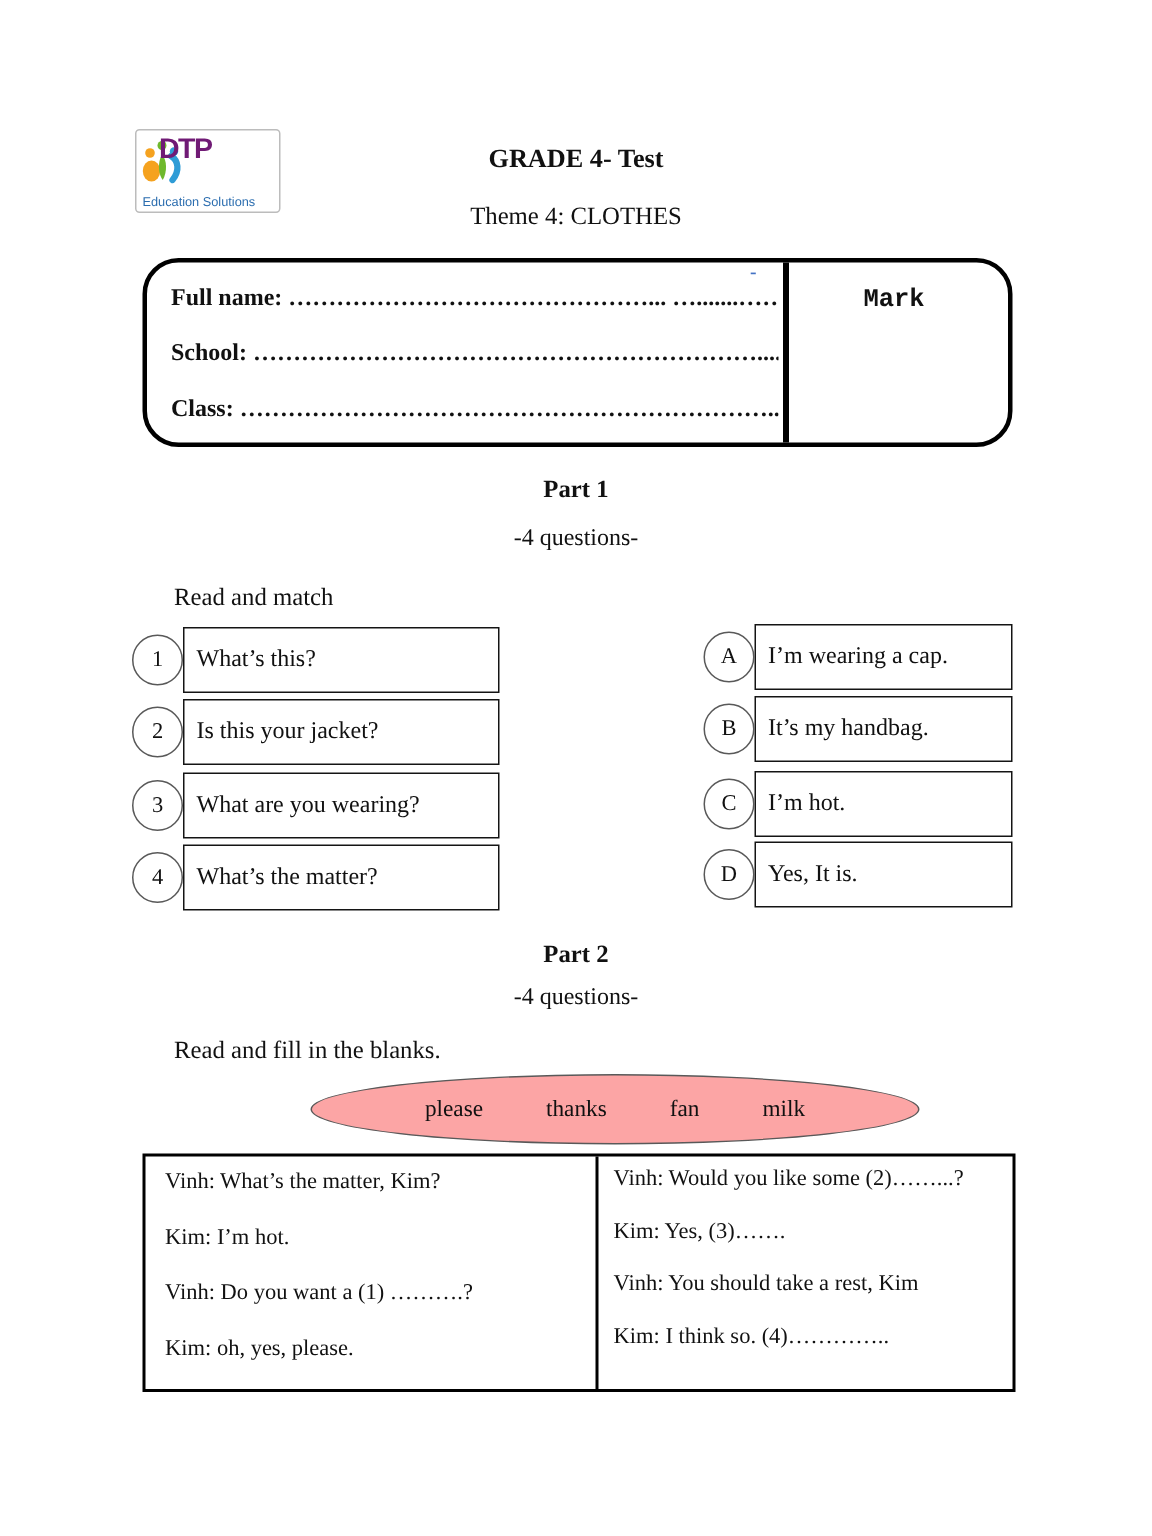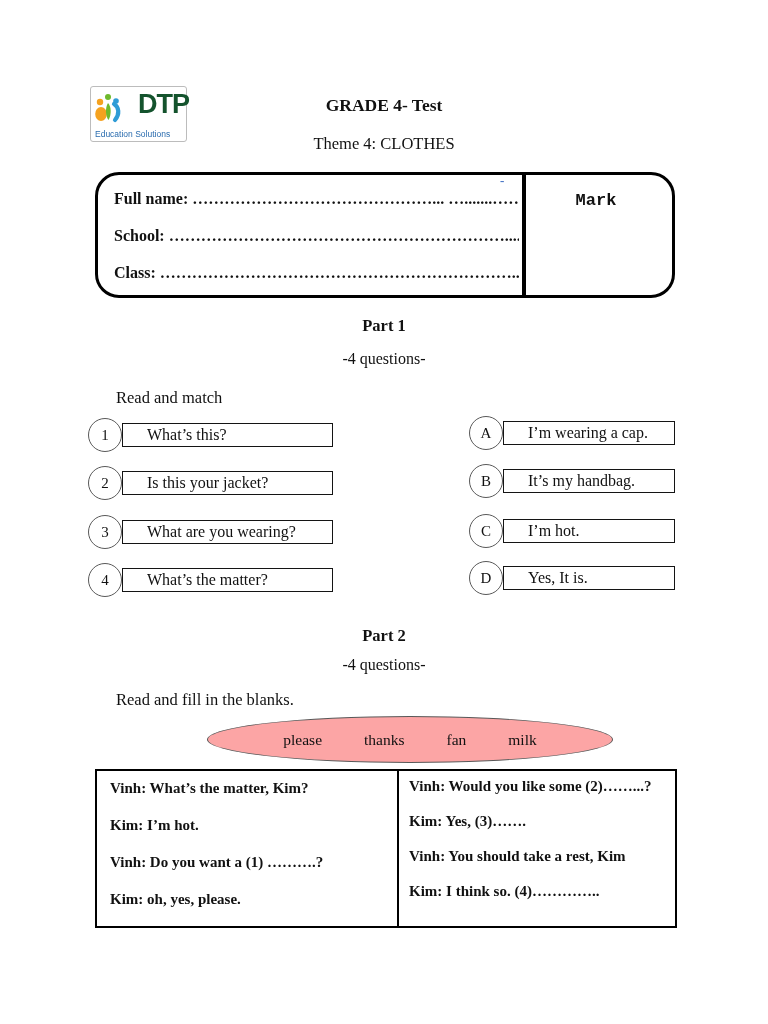--- a/index.html
+++ b/index.html
@@ -10,8 +10,8 @@
   .logo{position:absolute;left:90px;top:86px;width:95px;height:54px;border:1px solid #bcbcbc;
         border-radius:3px;background:#fff;}
   .logo-icon{position:absolute;left:2px;top:5px;}
-  .logo-brand{position:absolute;left:47px;top:2px;font-family:"Liberation Sans",sans-serif;
-        font-weight:bold;font-size:27px;letter-spacing:-1px;color:#14532d;}
+  .logo-brand{position:absolute;left:15px;top:2px;font-family:"Liberation Sans",sans-serif;
+        font-weight:bold;font-size:19px;letter-spacing:-1px;color:#701a75;}
   .logo-tagline{position:absolute;left:4px;bottom:2px;font-family:"Liberation Sans",sans-serif;
         font-size:8.5px;color:#2b6daf;white-space:nowrap;}
 

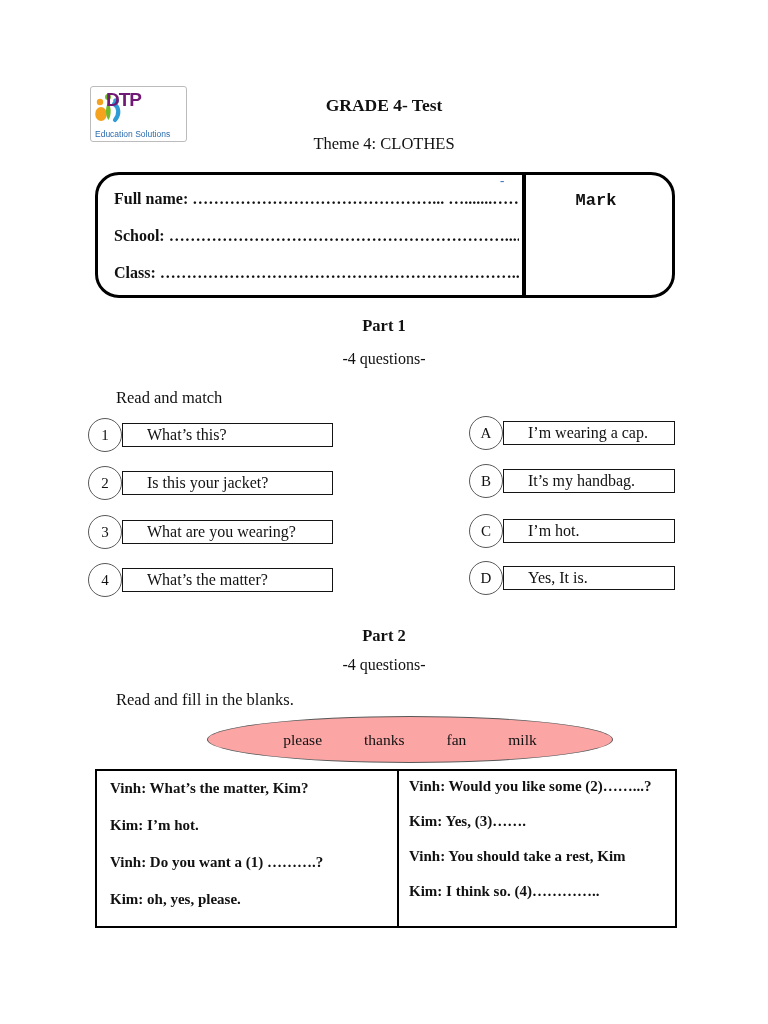--- a/index.html
+++ b/index.html
@@ -47,8 +47,8 @@
   .bubble{width:34px;height:34px;box-sizing:border-box;border:1px solid #595959;border-radius:50%;
         background:#fff;display:flex;align-items:center;justify-content:center;
         font-size:15px;flex:0 0 auto;z-index:2;}
-  .qbox{box-sizing:border-box;height:24px;border:1.5px solid #141414;background:#fff;
-        display:flex;align-items:center;padding-left:24px;font-size:16px;}
+  .qbox{box-sizing:border-box;height:44px;border:1.5px solid #141414;background:#fff;
+        display:flex;align-items:center;padding-left:8px;font-size:16px;}
   .lrow .qbox{width:211px;}
   .rrow .qbox{width:172px;text-align:center;}
   .lrow{left:88px;}

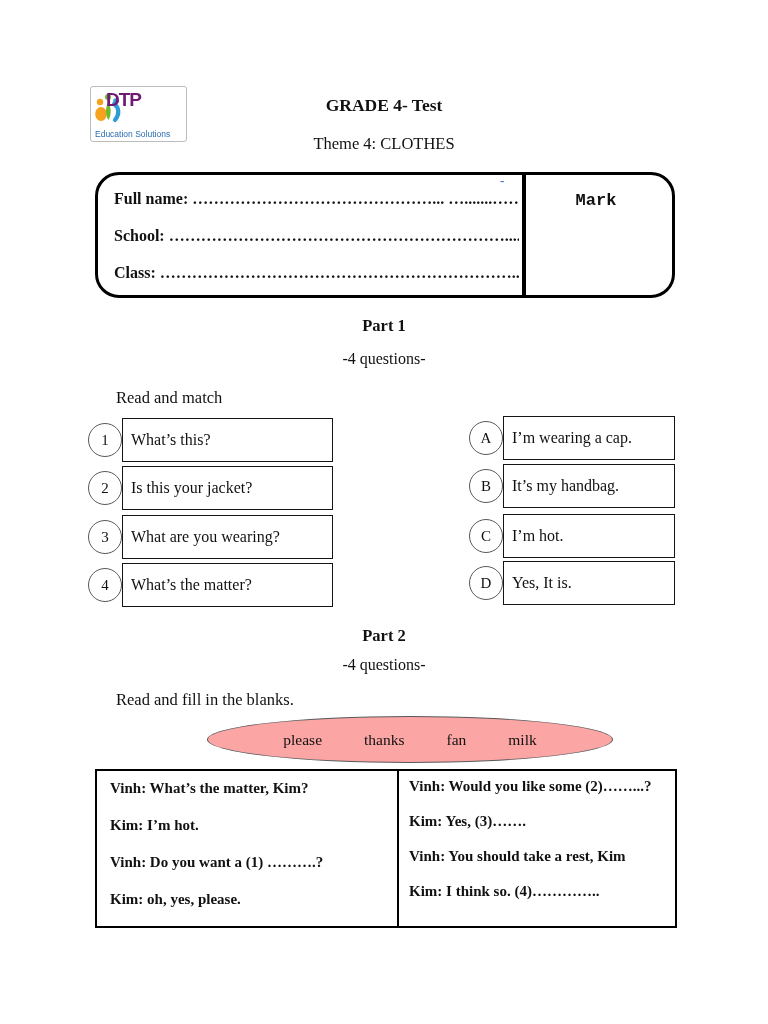--- a/index.html
+++ b/index.html
@@ -68,7 +68,7 @@
   .cell{position:absolute;top:0;bottom:0;overflow:hidden;}
   .cell-left{left:0;width:298px;padding:6px 8px 0 13px;}
   .cell-right{left:302px;right:0;padding:4px 6px 0 10px;}
-  .cell p{margin:0;font-size:15px;line-height:22px;font-weight:bold;}
+  .cell p{margin:0;font-size:15px;line-height:22px;}
   .cell-left p{margin-bottom:15px;}
   .cell-right p{margin-bottom:13px;}
 </style>

